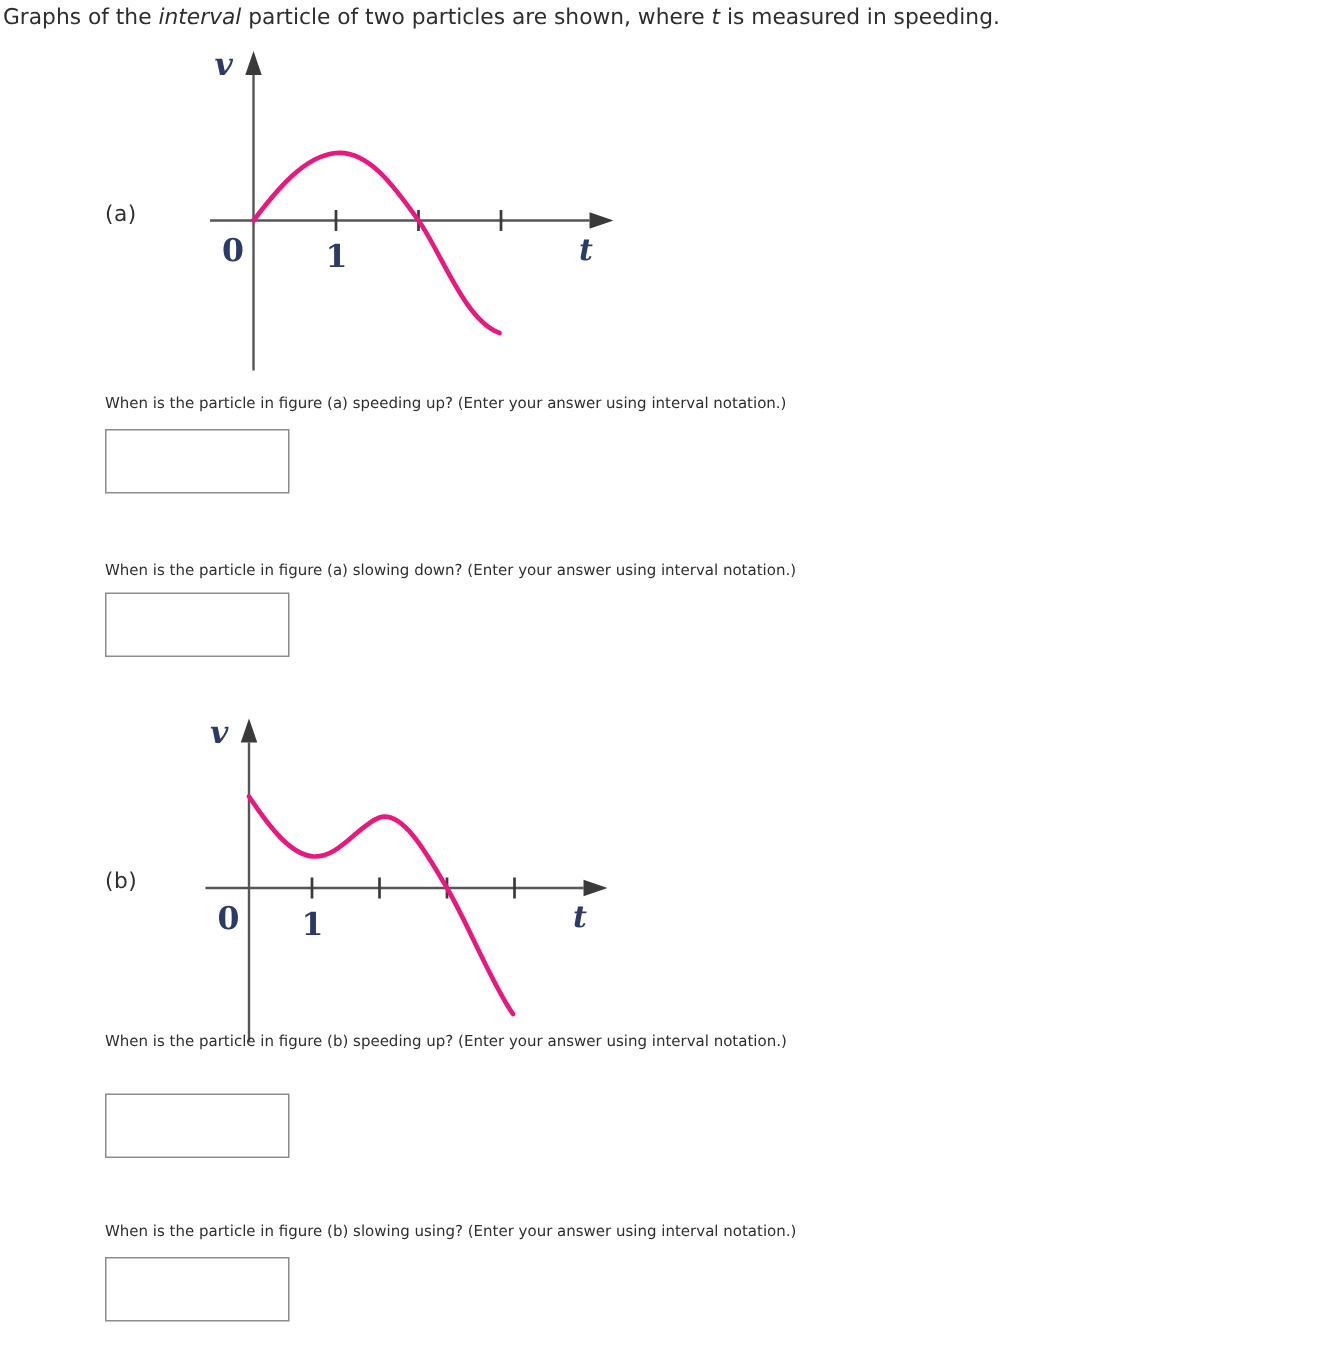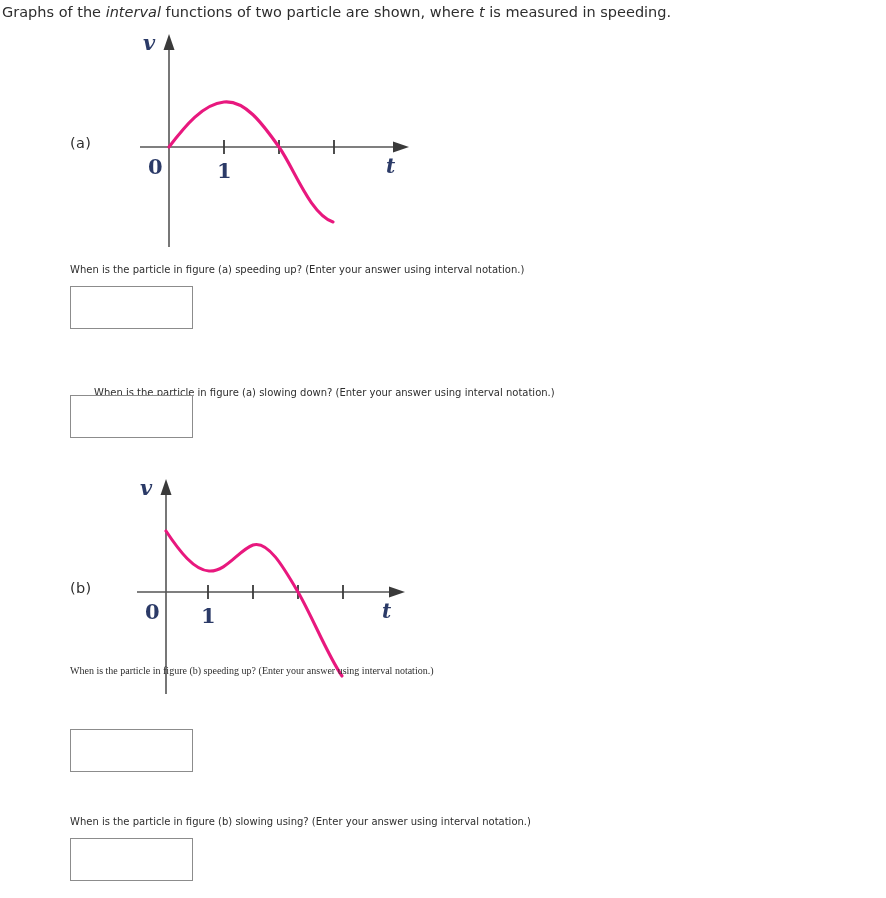--- a/index.html
+++ b/index.html
@@ -99,7 +99,7 @@
 <body>
 
 <div class="intro">
-  <span>Graphs of the </span><i>interval</i><span> functions of two particle are shown, where </span><i>t</i><span> is measured in speeding.</span>
+  <span>Graphs of the </span><i>interval</i><span> particle of two particles are shown, where </span><i>t</i><span> is measured in speeding.</span>
 </div>
 
 <div class="figure-block figure-a">

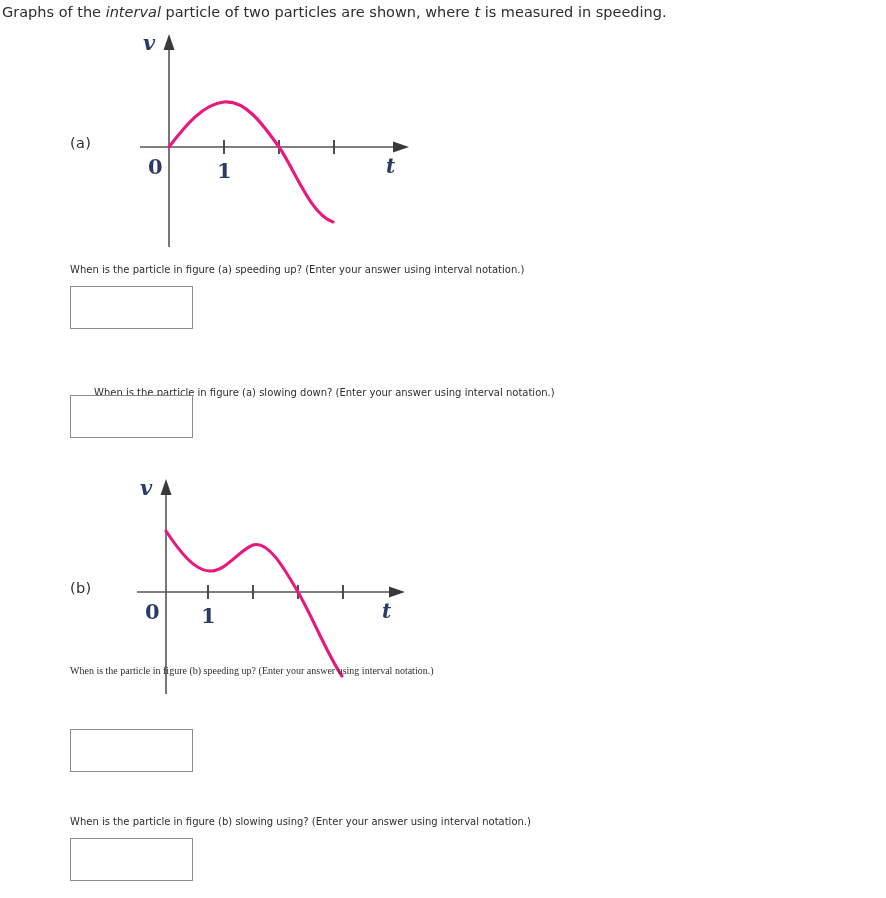--- a/index.html
+++ b/index.html
@@ -59,7 +59,7 @@
     white-space: nowrap;
   }
   .q1 { top: 260px; }
-  .q2 { top: 383px; margin-left: 24px; }
+  .q2 { top: 371px; }
   .q3 { top: 661px; font-family: Liberation Serif, serif; }
   .q4 { top: 812px; }
 

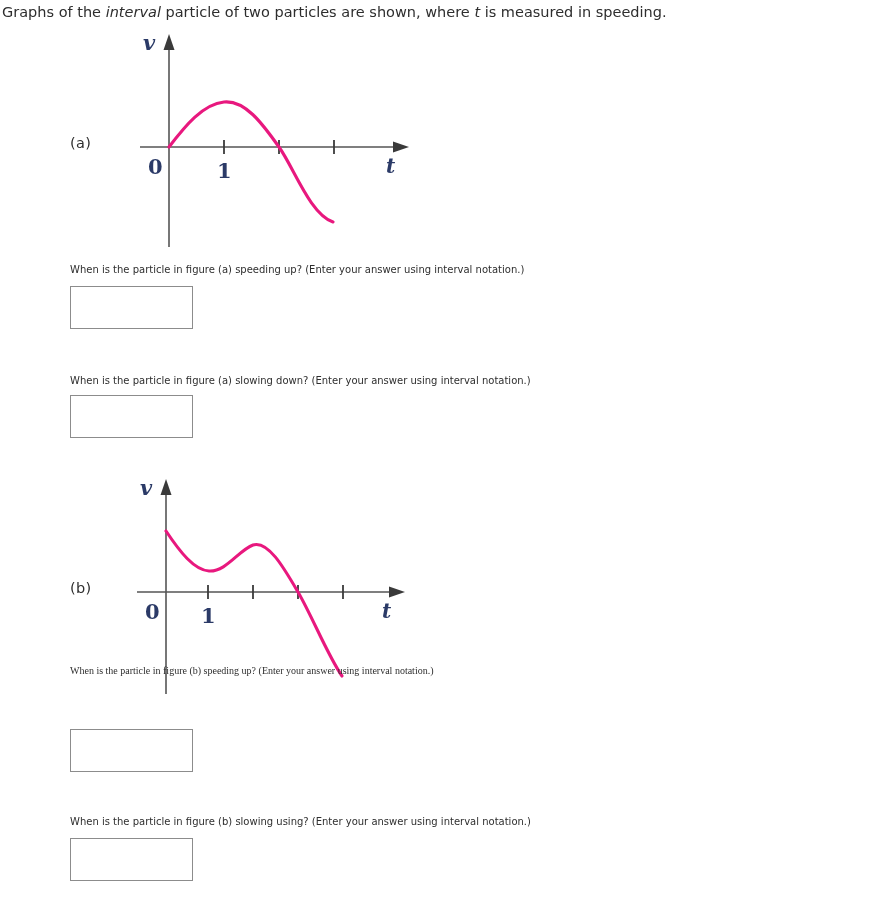--- a/index.html
+++ b/index.html
@@ -60,7 +60,7 @@
   }
   .q1 { top: 260px; }
   .q2 { top: 371px; }
-  .q3 { top: 661px; font-family: Liberation Serif, serif; }
+  .q3 { top: 685px; }
   .q4 { top: 812px; }
 
   .answer-box {

